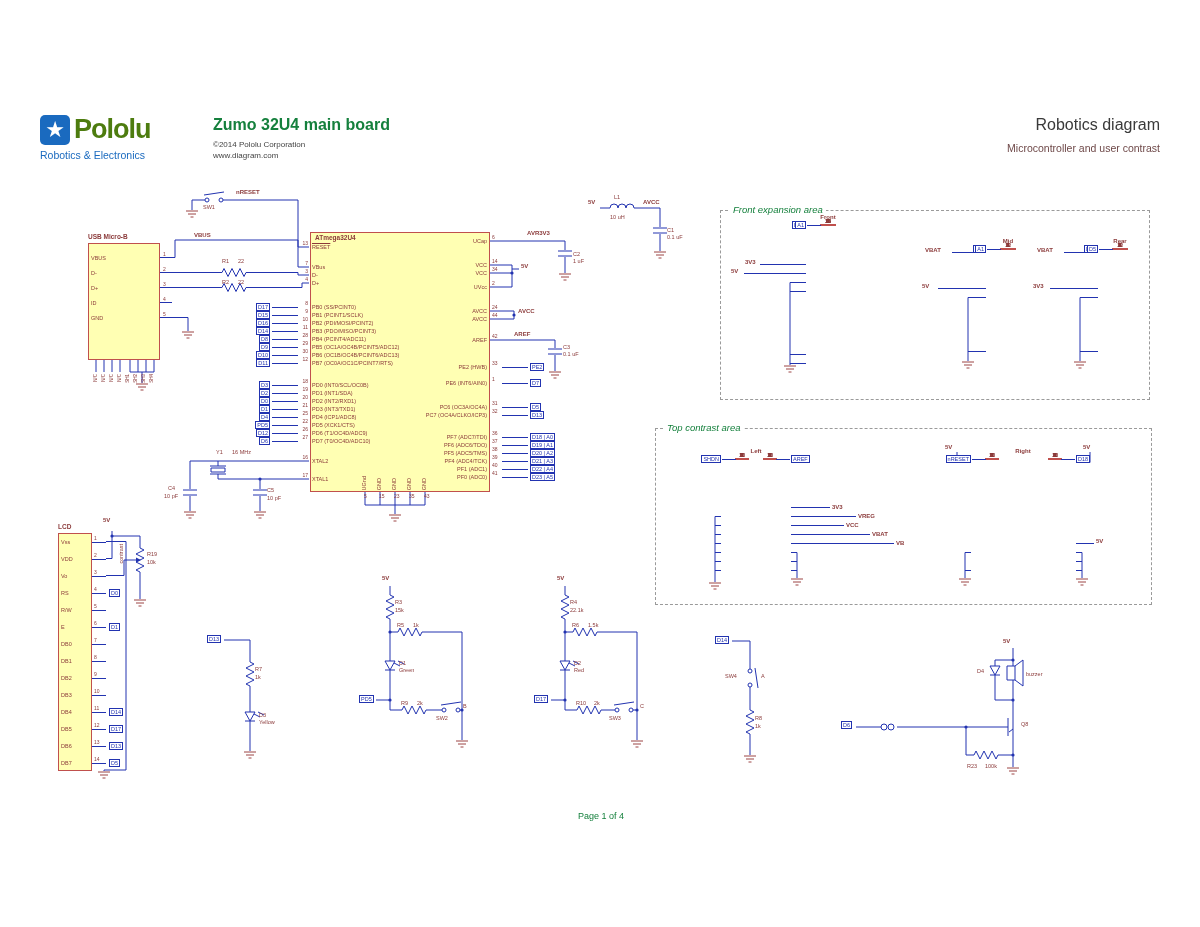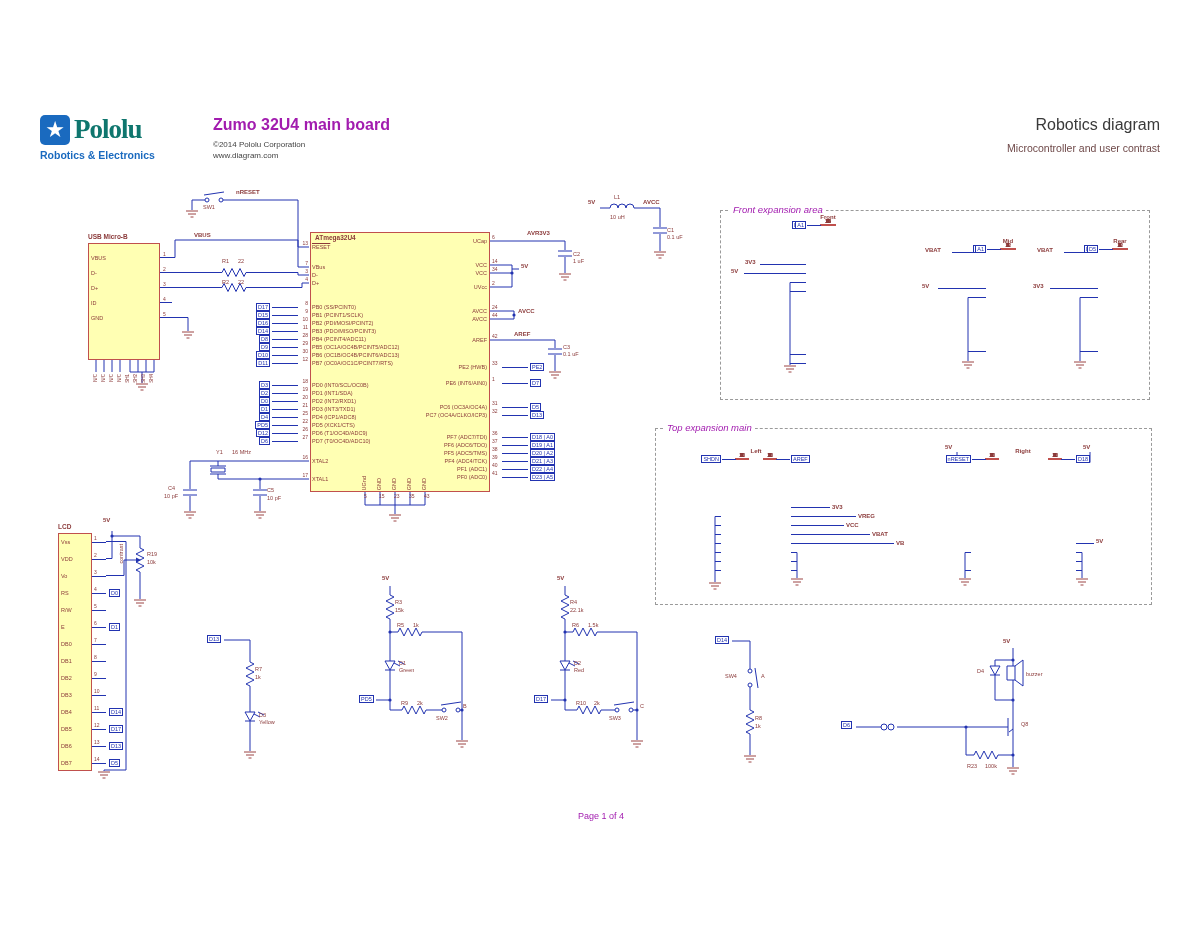--- a/index.html
+++ b/index.html
@@ -58,7 +58,7 @@
   .usbv .nm{writing-mode:vertical-rl;transform:rotate(180deg);left:1px;top:0;font-size:4.5px;}
   .logo-row{position:absolute;left:40px;top:114px;display:flex;align-items:center;}
   .logo-star{width:30px;height:30px;background:#1a6abf;border-radius:5px;color:#fff;font-size:22px;line-height:30px;text-align:center;margin-right:4px;}
-  .logo-word{color:#0f766e;font-size:27px;font-weight:bold;letter-spacing:-1px;font-family:Liberation Serif, serif;}
+  .logo-word{color:#4d7c0f;font-size:27px;font-weight:bold;letter-spacing:-1px;}
   .logo-sub{position:absolute;left:40px;top:149px;color:#1a6abf;font-size:10.5px;font-weight:bold;}
 </style>
 </head>

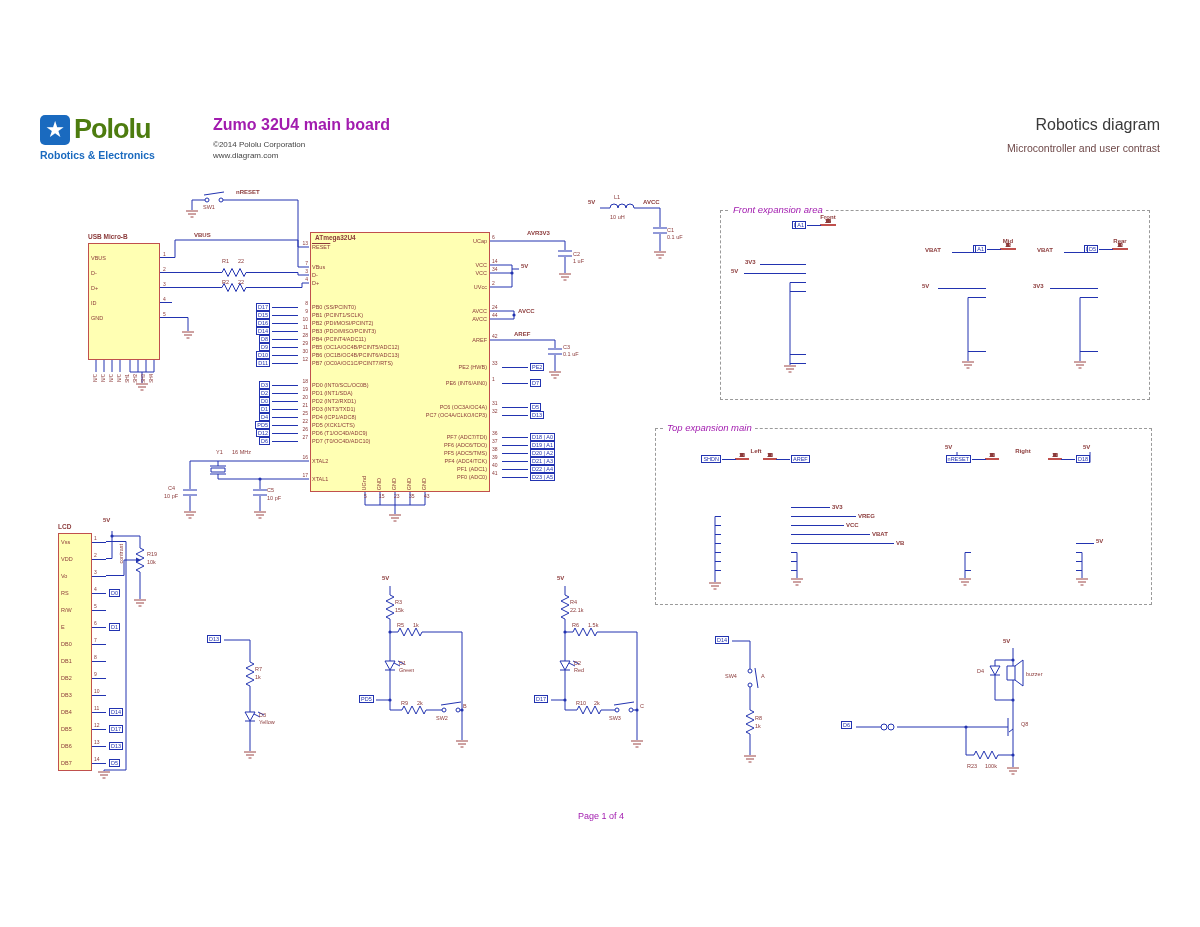--- a/index.html
+++ b/index.html
@@ -14,7 +14,7 @@
   .lb{position:absolute;color:#8b3a3a;font-size:5.5px;line-height:6px;white-space:nowrap;}
   .b{font-weight:bold;font-size:6px;}
   .b6{font-weight:bold;font-size:6.5px;}
-  .blk{position:absolute;color:#a21caf;white-space:nowrap;}
+  .blk{position:absolute;color:#15803d;white-space:nowrap;}
   .rot{writing-mode:vertical-rl;transform:rotate(180deg);}
   .ttl{position:absolute;color:#8b3a3a;font-size:6px;font-weight:bold;text-align:center;white-space:nowrap;}
   .netbox{position:absolute;color:#2233b0;border:0.5px solid #2233b0;font-size:5.5px;line-height:6px;padding:0 1px;background:#fff;white-space:nowrap;}

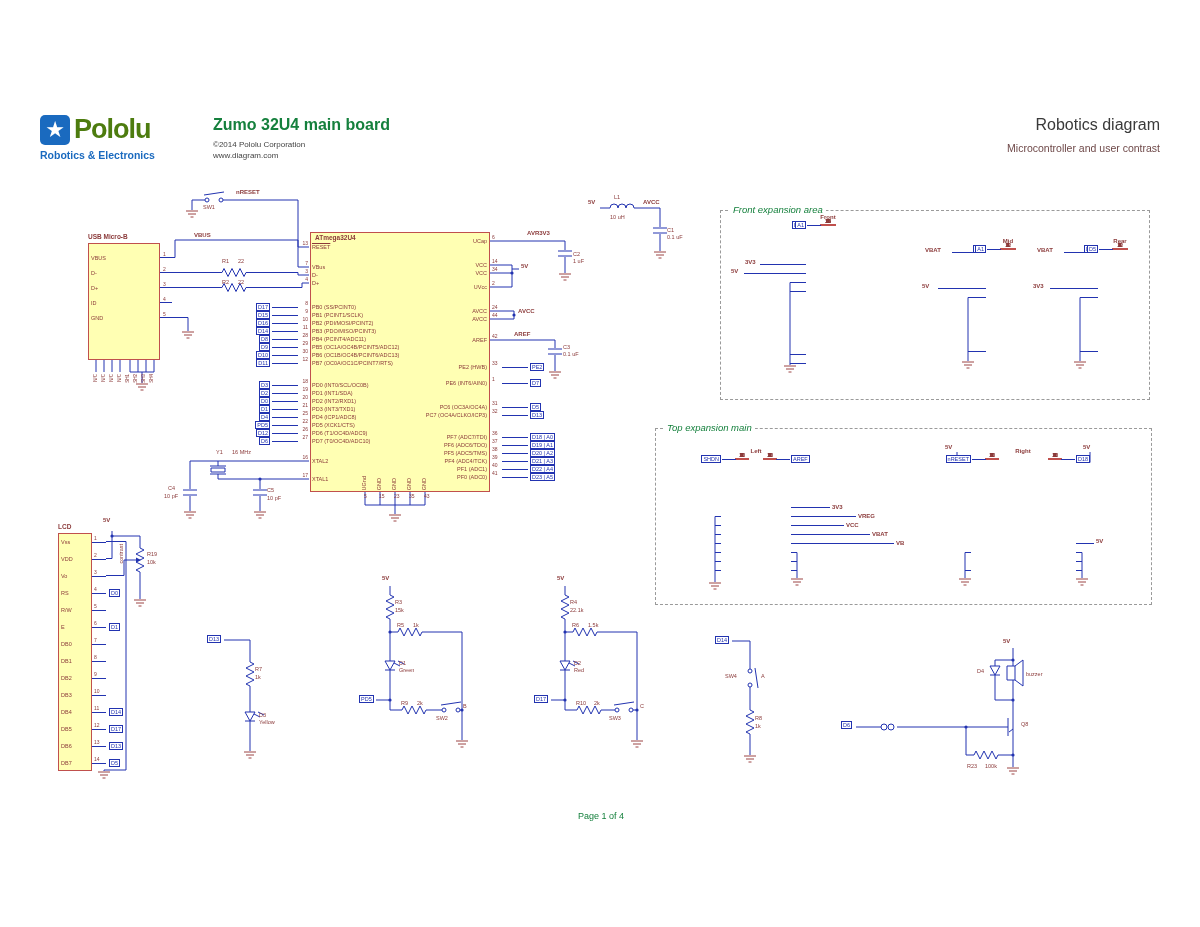--- a/index.html
+++ b/index.html
@@ -59,7 +59,7 @@
   .logo-row{position:absolute;left:40px;top:114px;display:flex;align-items:center;}
   .logo-star{width:30px;height:30px;background:#1a6abf;border-radius:5px;color:#fff;font-size:22px;line-height:30px;text-align:center;margin-right:4px;}
   .logo-word{color:#4d7c0f;font-size:27px;font-weight:bold;letter-spacing:-1px;}
-  .logo-sub{position:absolute;left:40px;top:149px;color:#1a6abf;font-size:10.5px;font-weight:bold;}
+  .logo-sub{position:absolute;left:40px;top:149px;color:#1a6abf;font-size:10.5px;font-weight:normal;}
 </style>
 </head>
 <body>

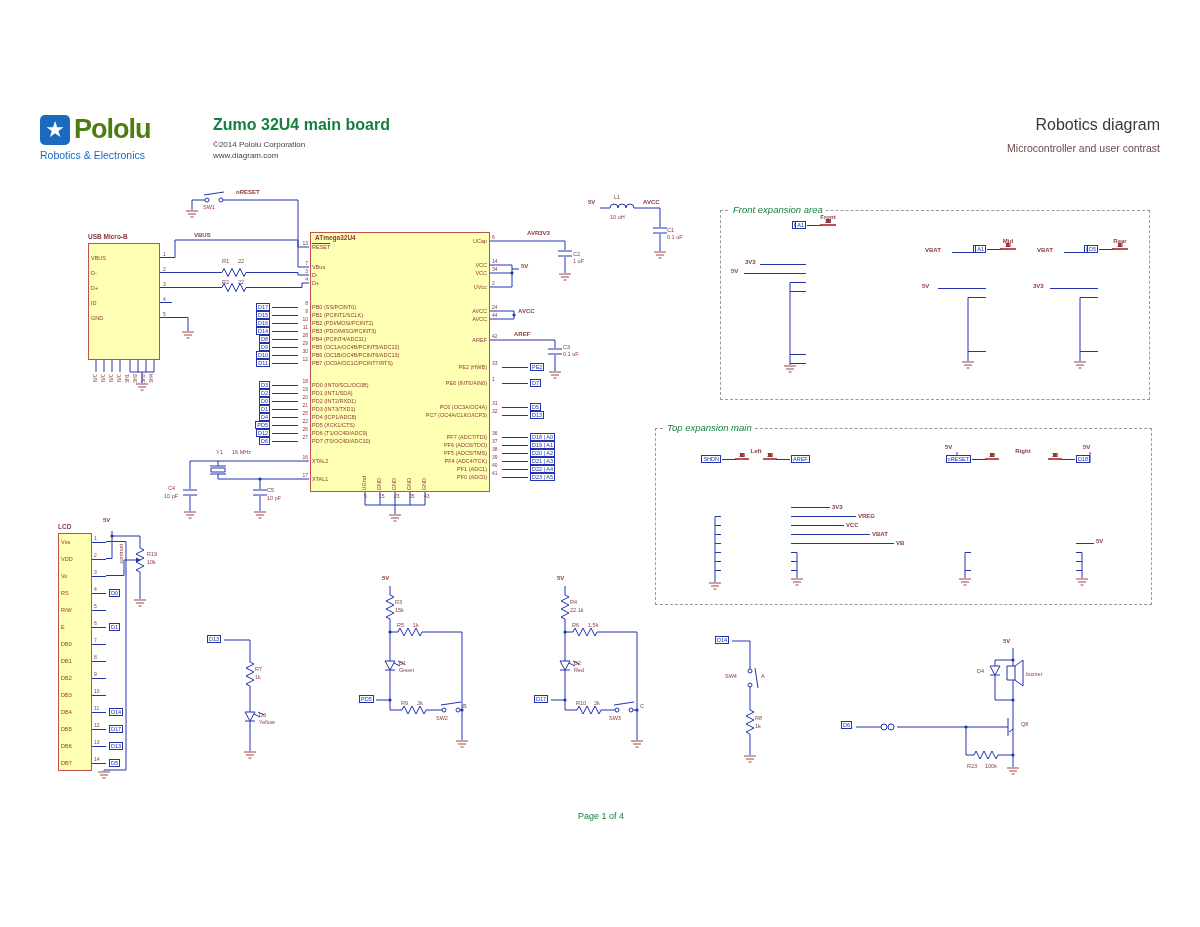--- a/index.html
+++ b/index.html
@@ -797,7 +797,7 @@
     </div>
 
   <div class="dash" style="left:655px;top:428px;width:497px;height:177px;"></div>
-  <div class="blk areatitle" style="left:664px;top:422px;">Top expansion main</div>
+  <div class="blk areatitle" style="left:664px;top:422px;">Top contrast area</div>
   <div class="ttl" style="left:734px;top:448px;width:44px;">Left</div>
   <div class="rows strip sl" style="left:735px;top:458px;width:14px;">
       <div class="prow">

